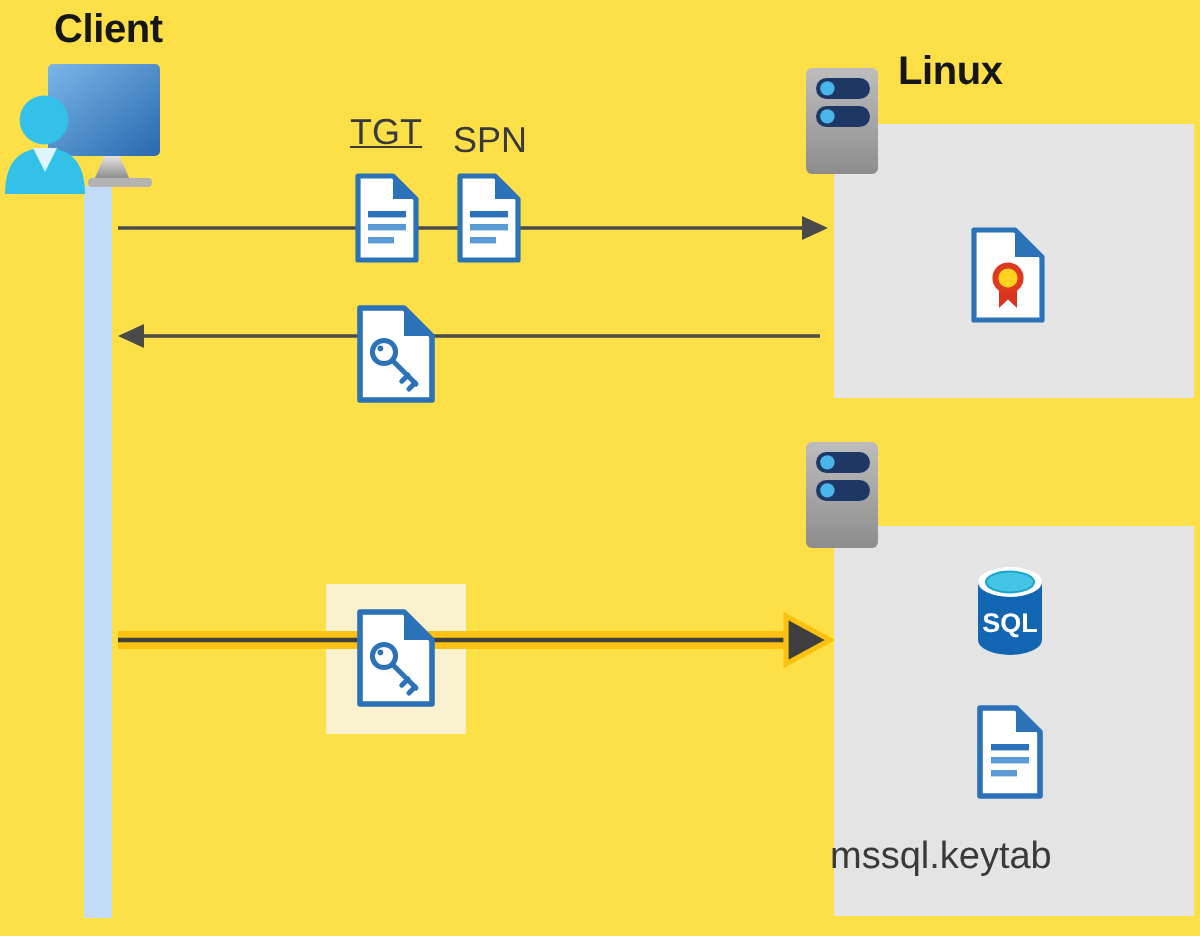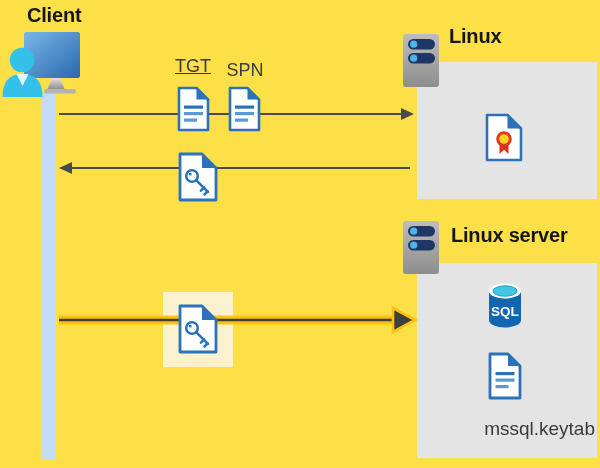--- a/index.html
+++ b/index.html
@@ -95,7 +95,6 @@
     <circle cx="11.7" cy="25.2" r="3.6" fill="#49b5e8"></circle>
   </svg>
 
-  <div class="abs heading" style="left:451px;top:225px;">Linux server</div>
 
   <svg class="abs" style="left:487px;top:283px;" width="36" height="46" viewBox="0 0 36 46">
     <path d="M2 8 L2 37 A16 7.5 0 0 0 34 37 L34 8 Z" fill="#1266b1"></path>

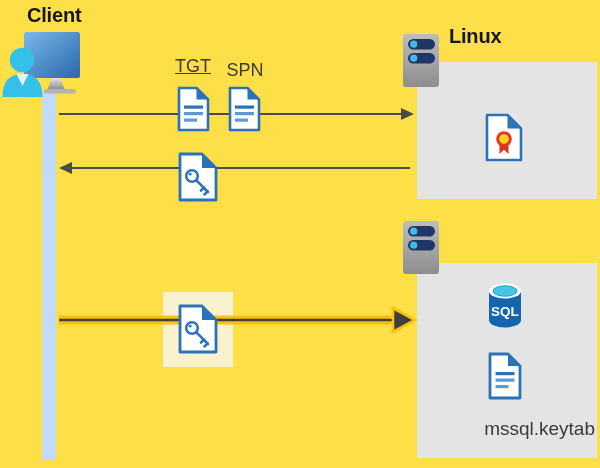--- a/index.html
+++ b/index.html
@@ -13,7 +13,7 @@
     white-space:pre-line;
   }
   .small-label{font-size:18px;font-weight:400;color:#3a3a3a;text-align:center;}
-  .file-label{font-size:19px;font-weight:400;color:#3a3a3a;text-align:right;}
+  .file-label{font-size:19px;font-weight:400;color:#3a3a3a;text-align:left;}
   .panel{background:#e4e4e4;}
   .lifeline{background:#c2dbf8;}
   .highlight{background:#faf2cf;}

